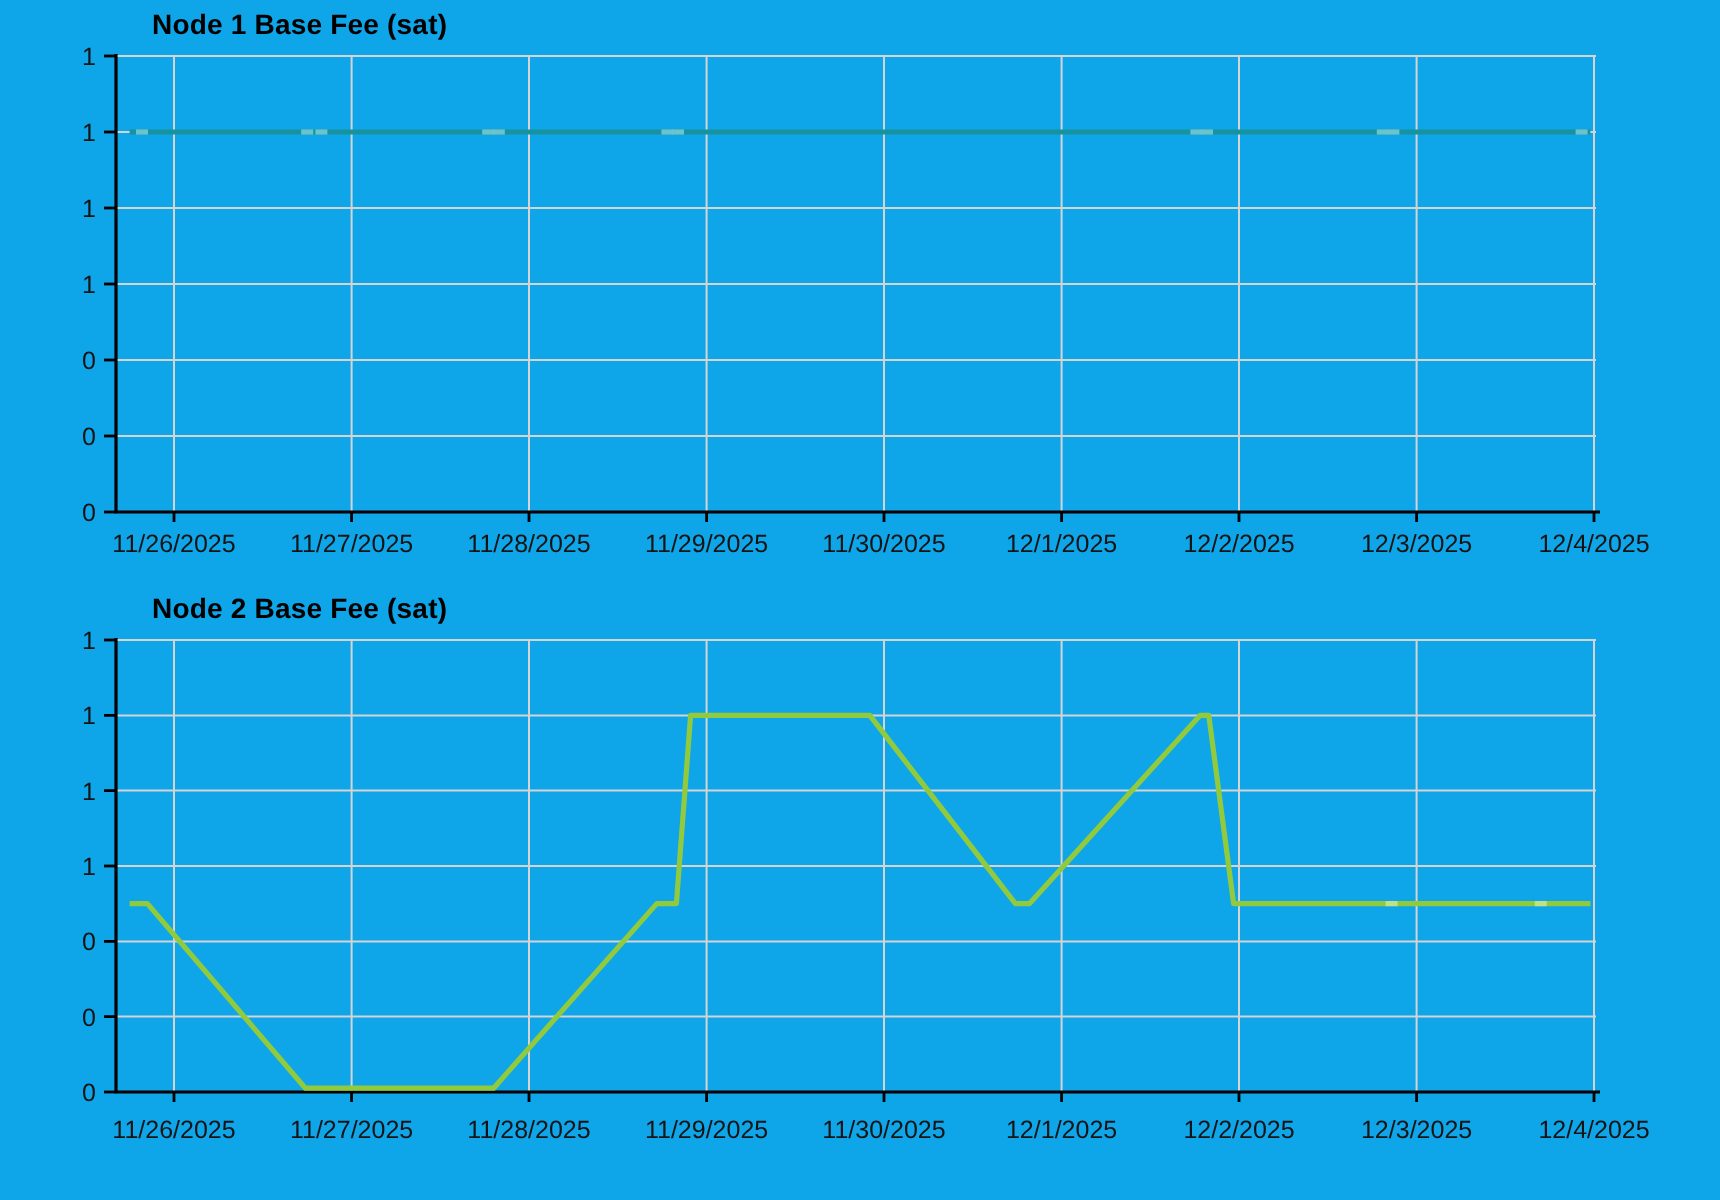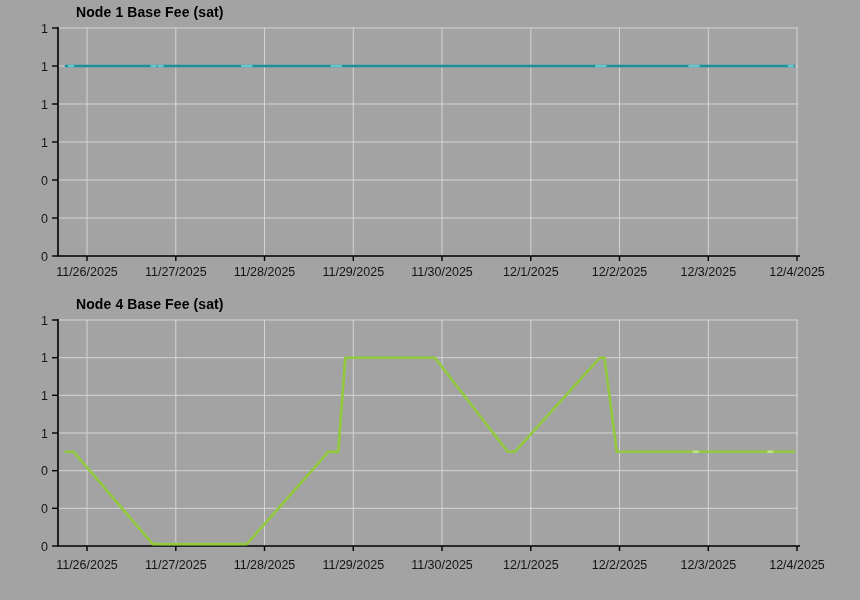--- a/index.html
+++ b/index.html
@@ -11,7 +11,7 @@
     position: relative;
     width: 860px;
     height: 600px;
-    background: #a3a3a3;
+    background: #0ea5e9;
     overflow: hidden;
     font-family: "Liberation Sans", sans-serif;
   }

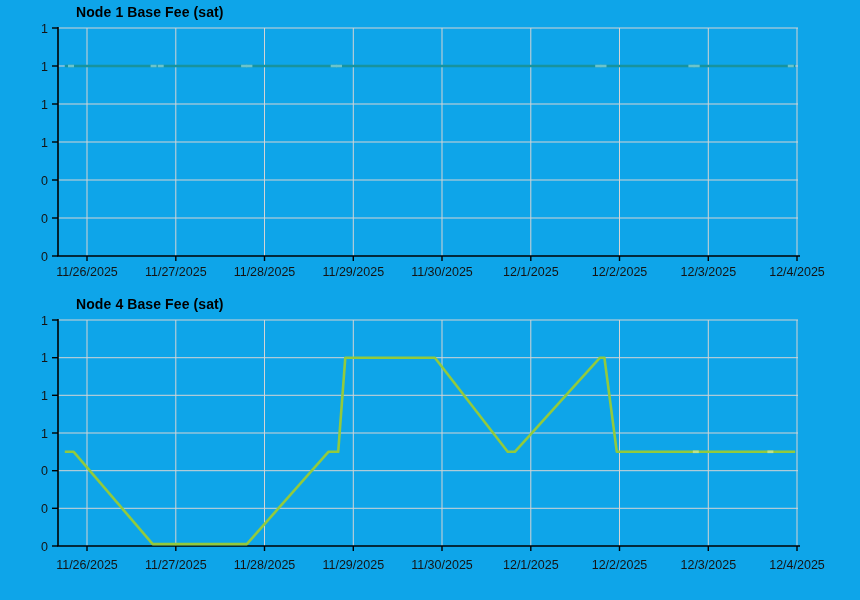--- a/index.html
+++ b/index.html
@@ -119,7 +119,7 @@
   </div>
 
   <div class="chart chart-node2">
-    <div class="chart-title">Node 4 Base Fee (sat)</div>
+    <div class="chart-title">Node 2 Base Fee (sat)</div>
     <svg id="chart-svg-1" width="860" height="308" viewBox="0 0 860 308">
         <line x1="58" y1="28.0" x2="798" y2="28.0" stroke="#d4d4d4" stroke-width="1"></line>
         <line x1="58" y1="65.7" x2="798" y2="65.7" stroke="#d4d4d4" stroke-width="1"></line>

